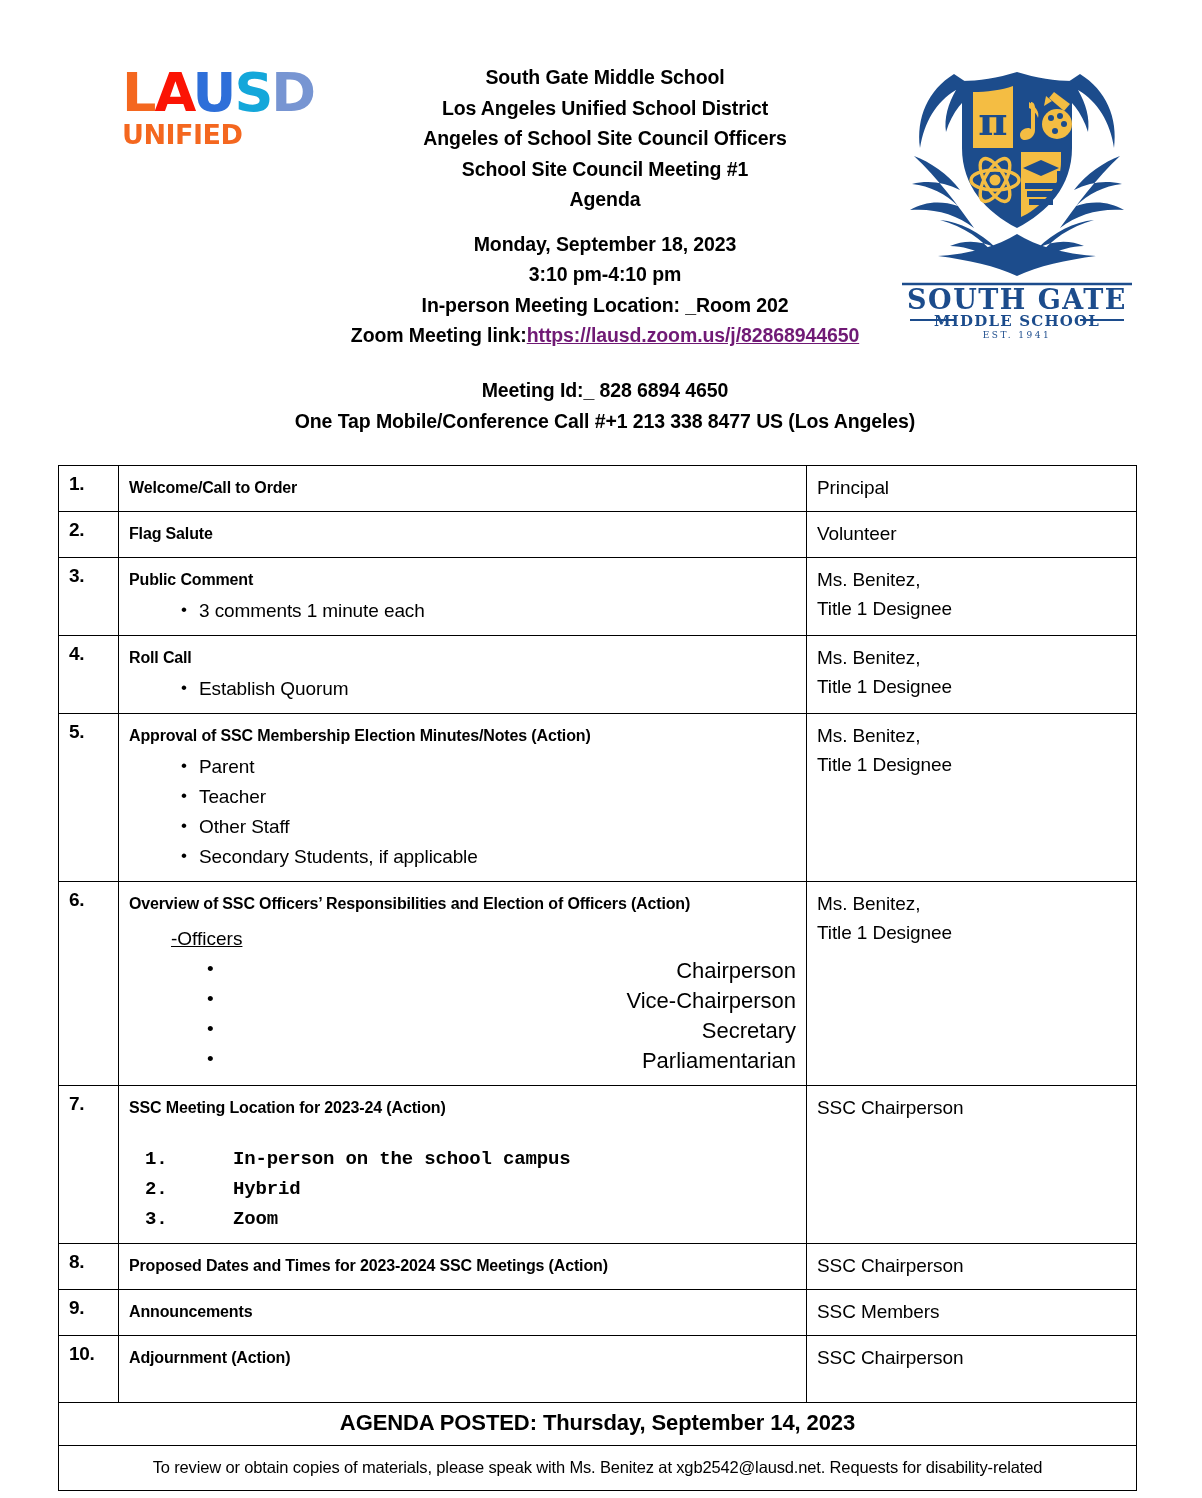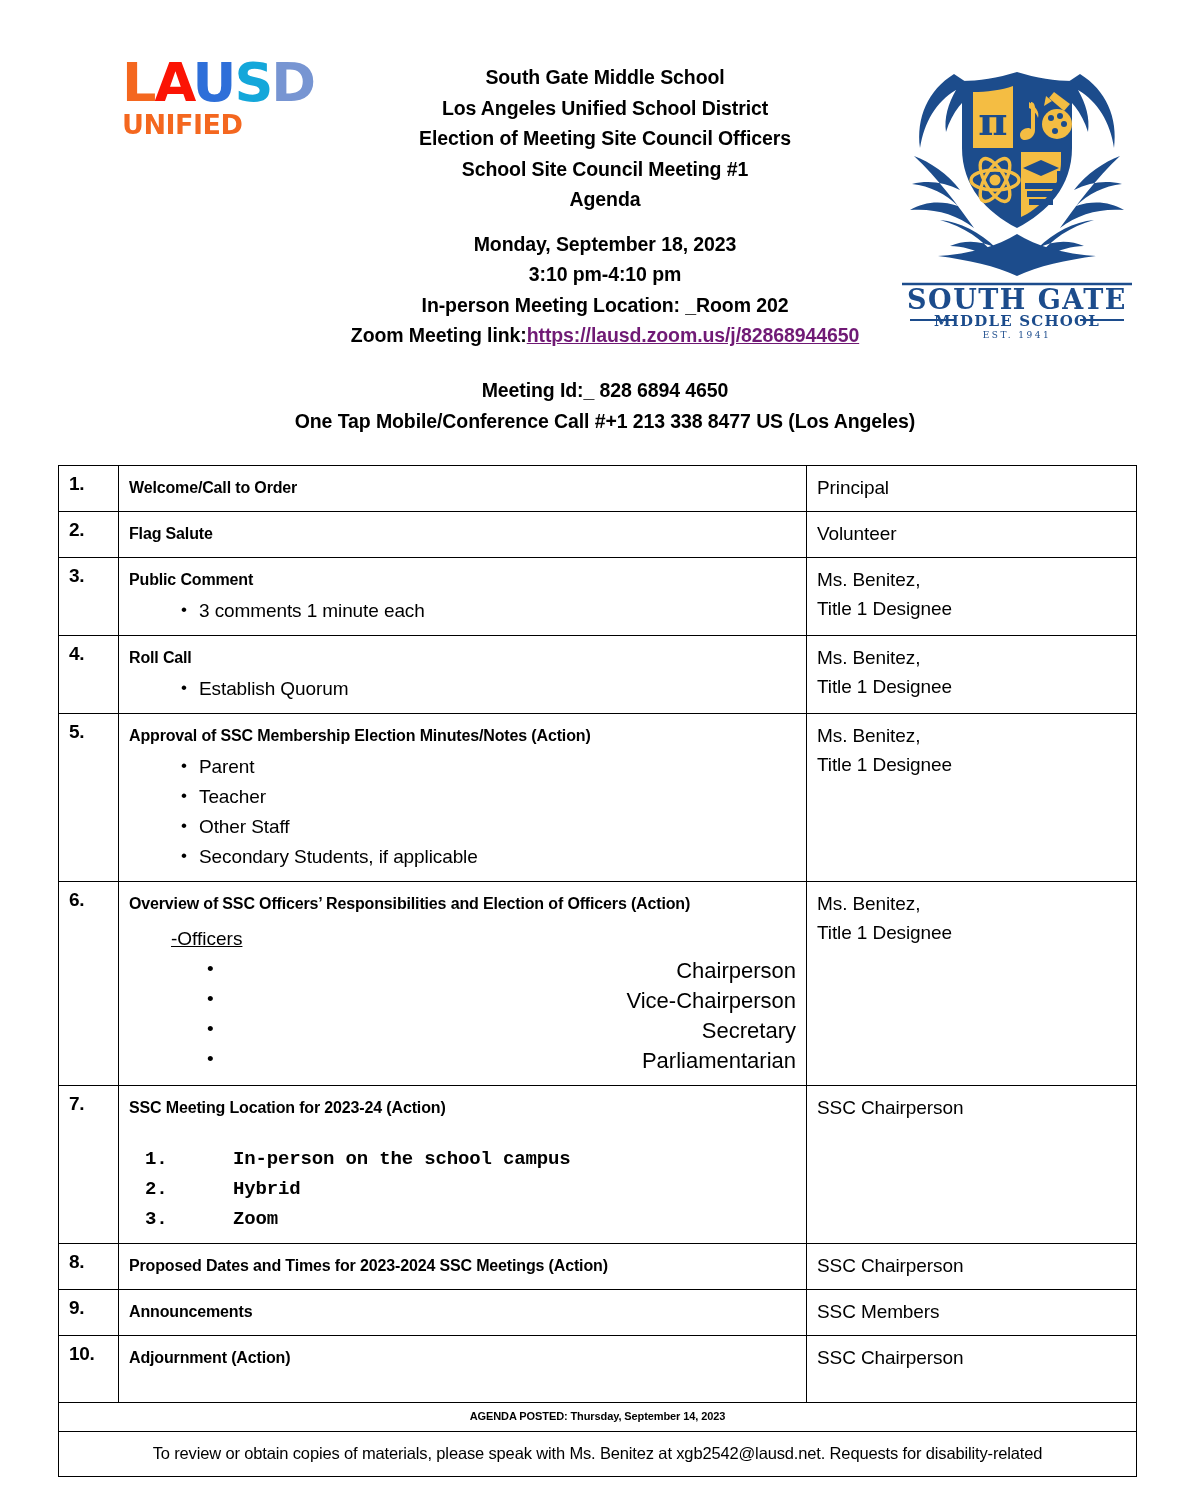--- a/index.html
+++ b/index.html
@@ -26,7 +26,7 @@
   .lausd-logo {
     position: absolute;
     left: 122px;
-    top: 56px;
+    top: 66px;
     width: 230px;
   }
   .lausd-main {

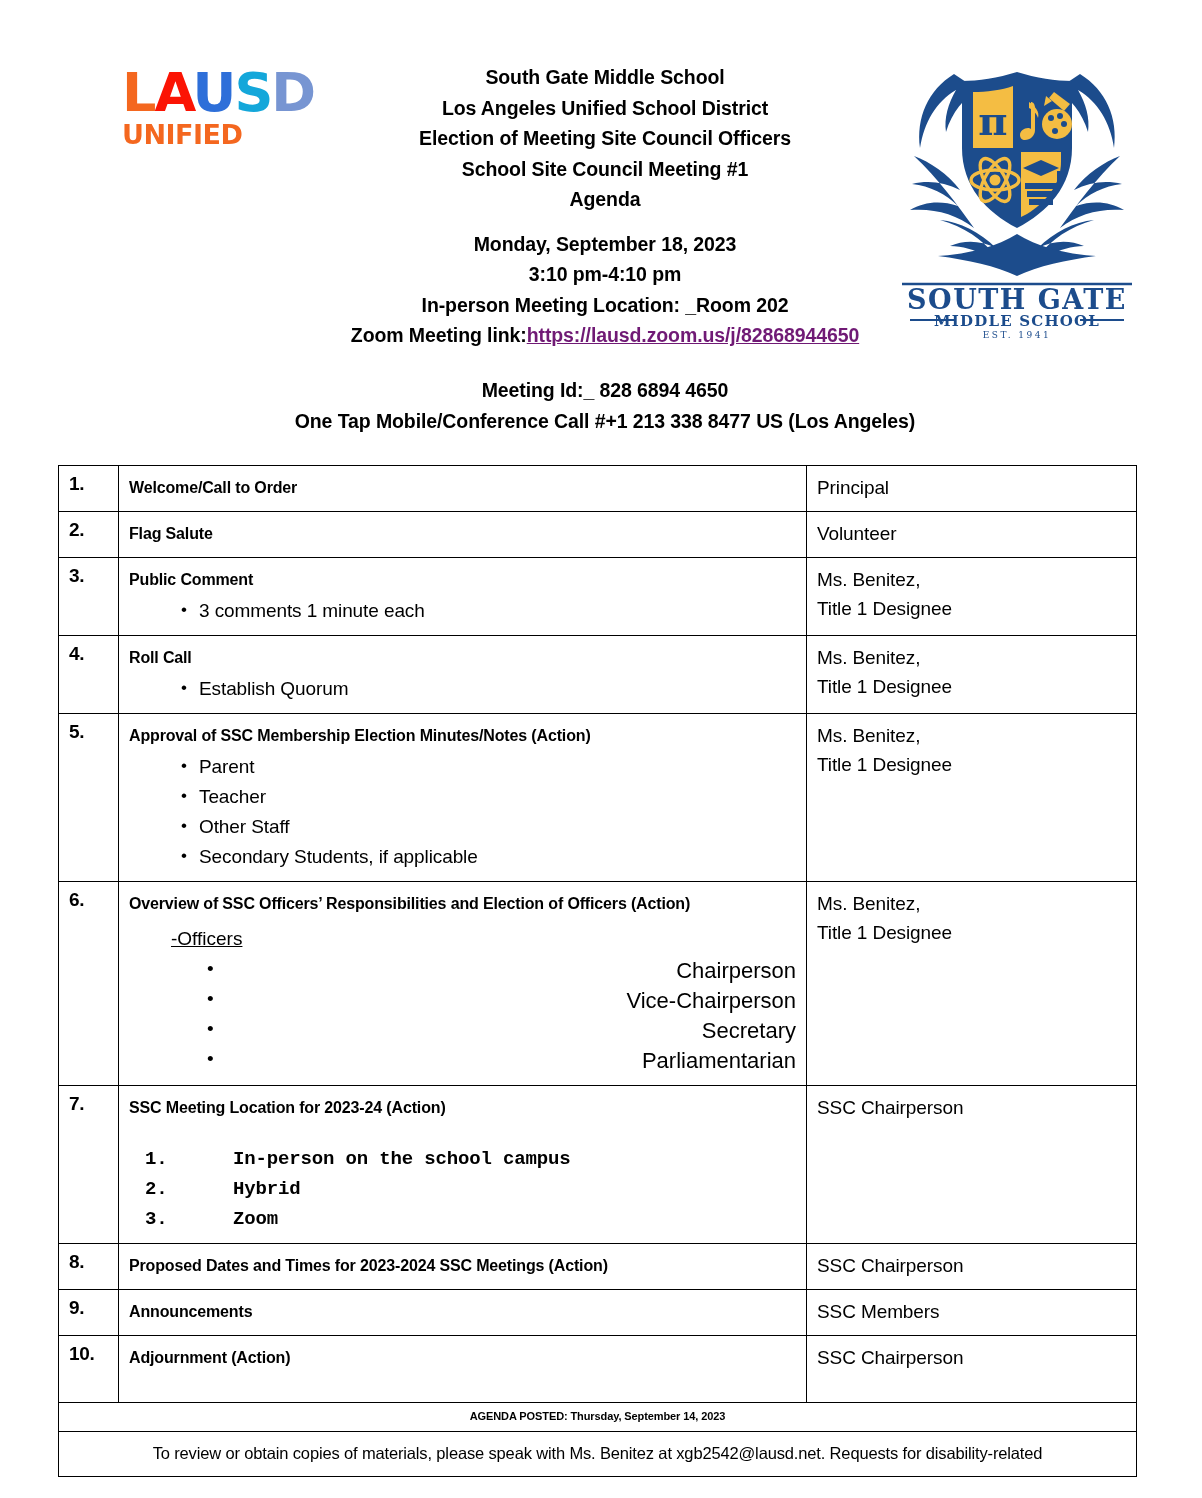--- a/index.html
+++ b/index.html
@@ -244,7 +244,7 @@
   <div class="header-text">
     <div class="line">South Gate Middle School</div>
     <div class="line">Los Angeles Unified School District</div>
-    <div class="line">Election of Meeting Site Council Officers</div>
+    <div class="line">Angeles of School Site Council Officers</div>
     <div class="line">School Site Council Meeting #1</div>
     <div class="line">Agenda</div>
     <div class="spacer-sm"></div>

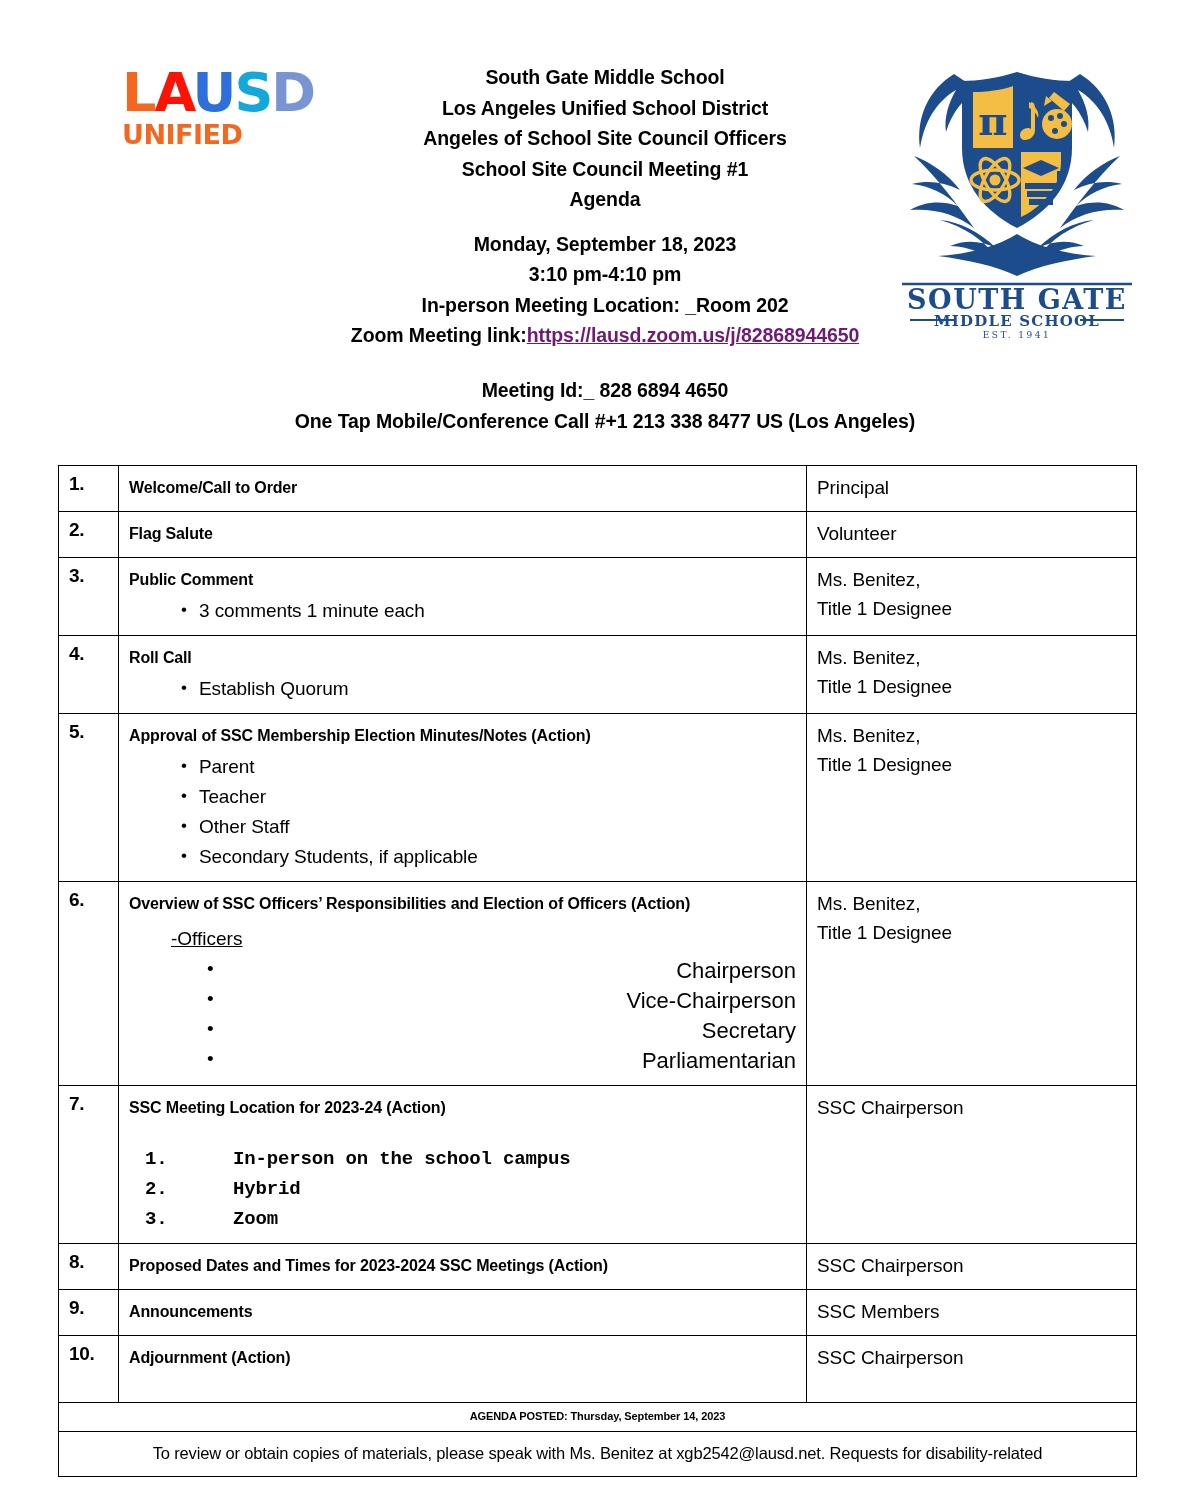--- a/index.html
+++ b/index.html
@@ -218,7 +218,7 @@
   td.posted {
     text-align: center;
     font-weight: bold;
-    font-size: 11px;
+    font-size: 22px;
     letter-spacing: -0.1px;
     padding: 11px 6px 22px 6px;
   }

